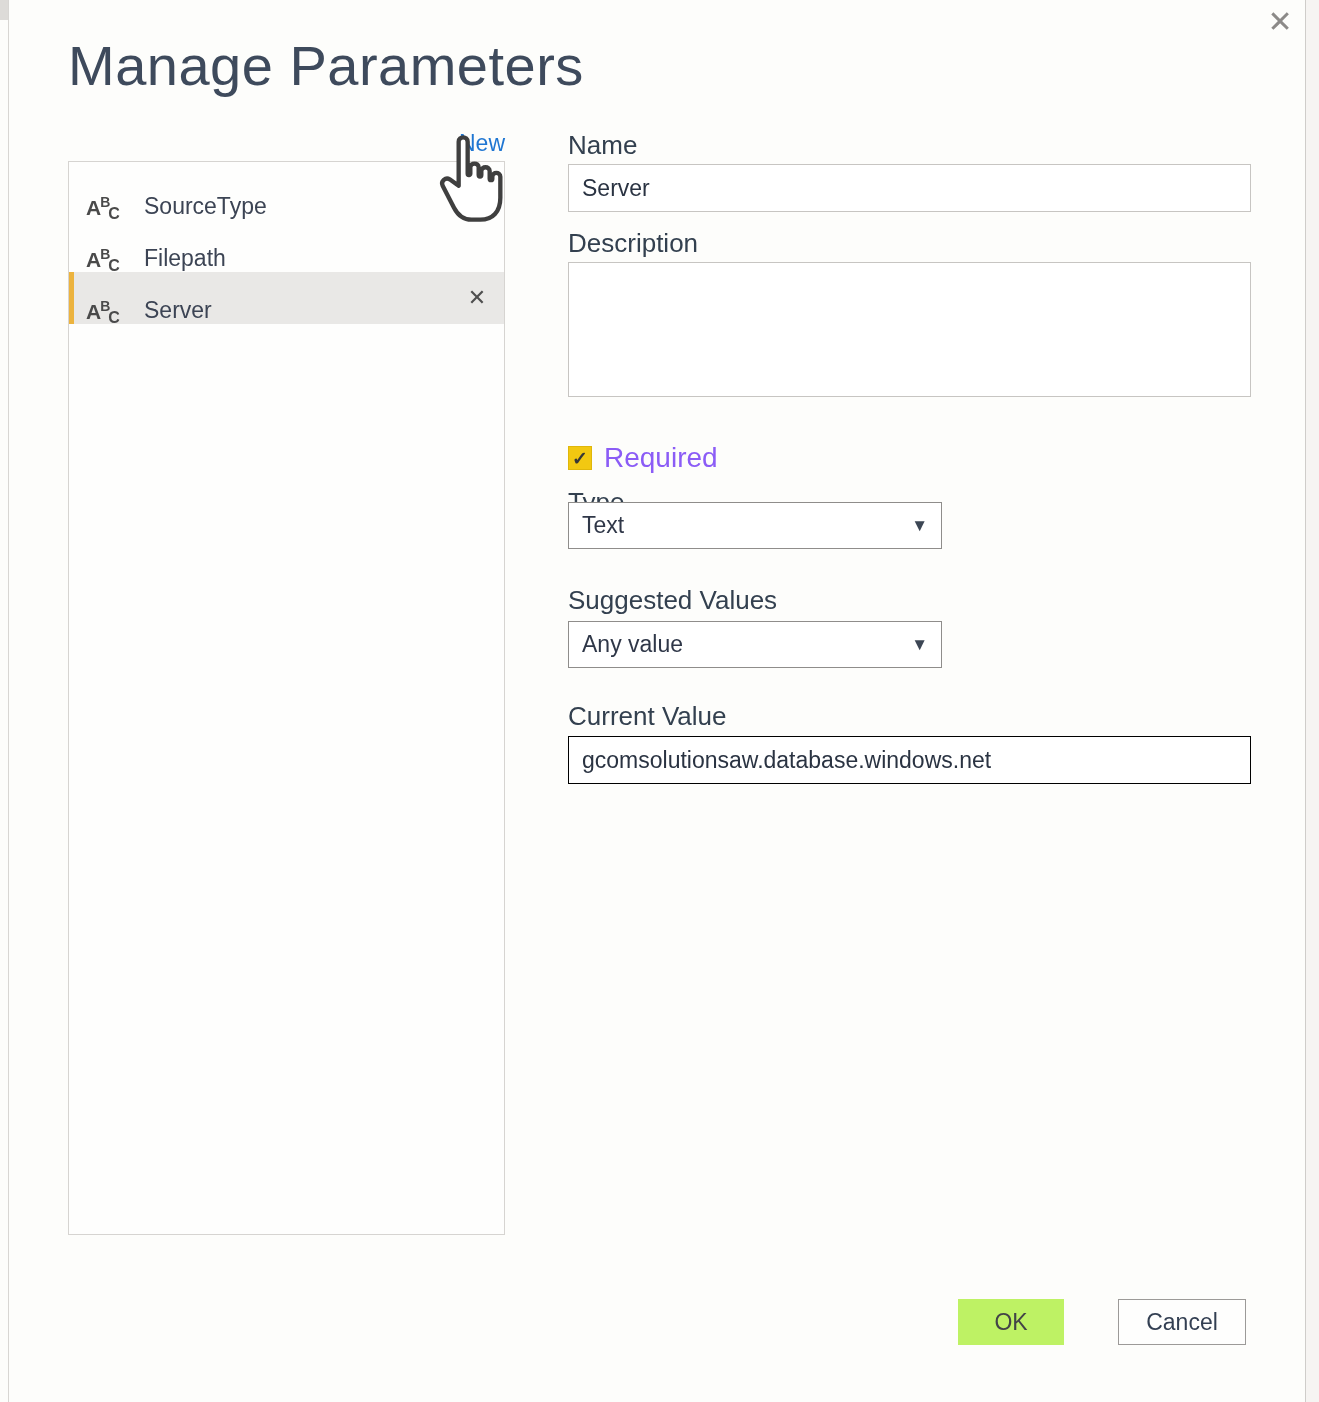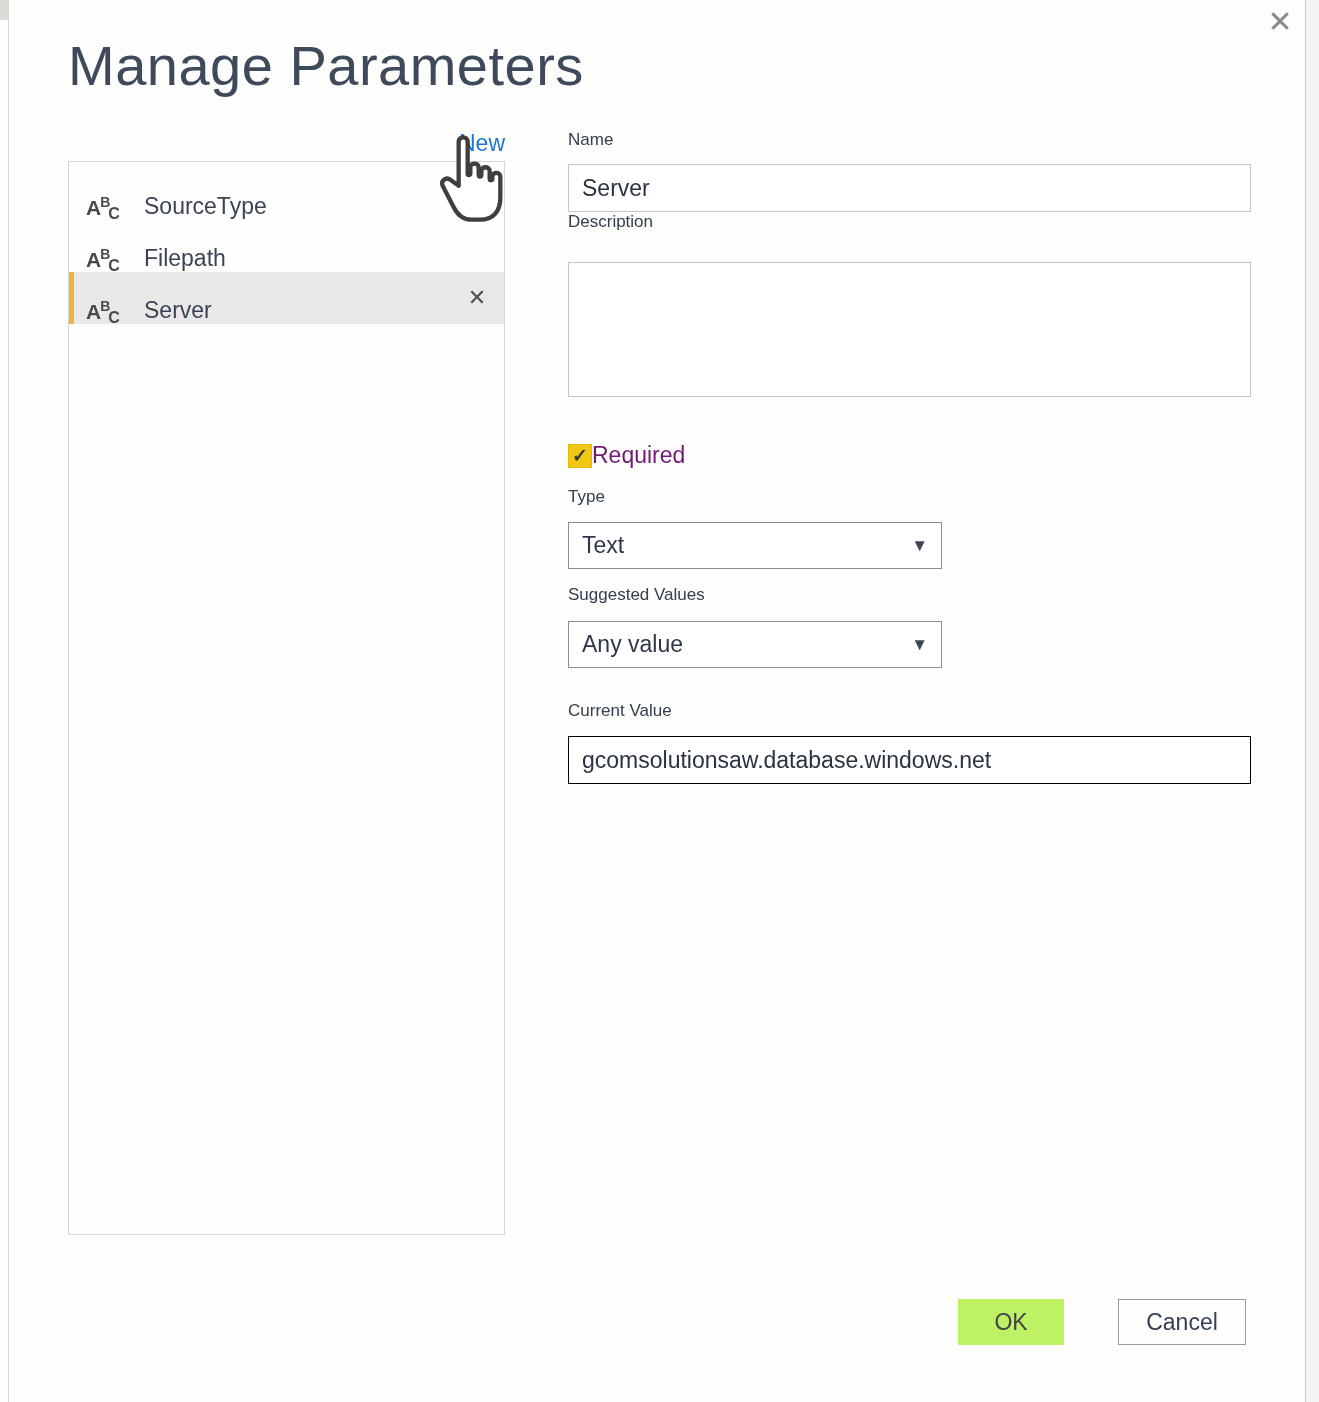--- a/index.html
+++ b/index.html
@@ -61,7 +61,7 @@
     font-size:22px; color:#4f4f4f; cursor:pointer;
   }
 
-  .form-label { position:absolute; left:568px; font-size:17px; color:#33404f; }
+  .form-label { position:absolute; left:568px; font-size:26px; color:#33404f; }
   .textbox {
     position:absolute; left:568px; width:683px; background:#fff;
     border:1px solid #c7c5c2; font-size:23px; color:#2a3342;

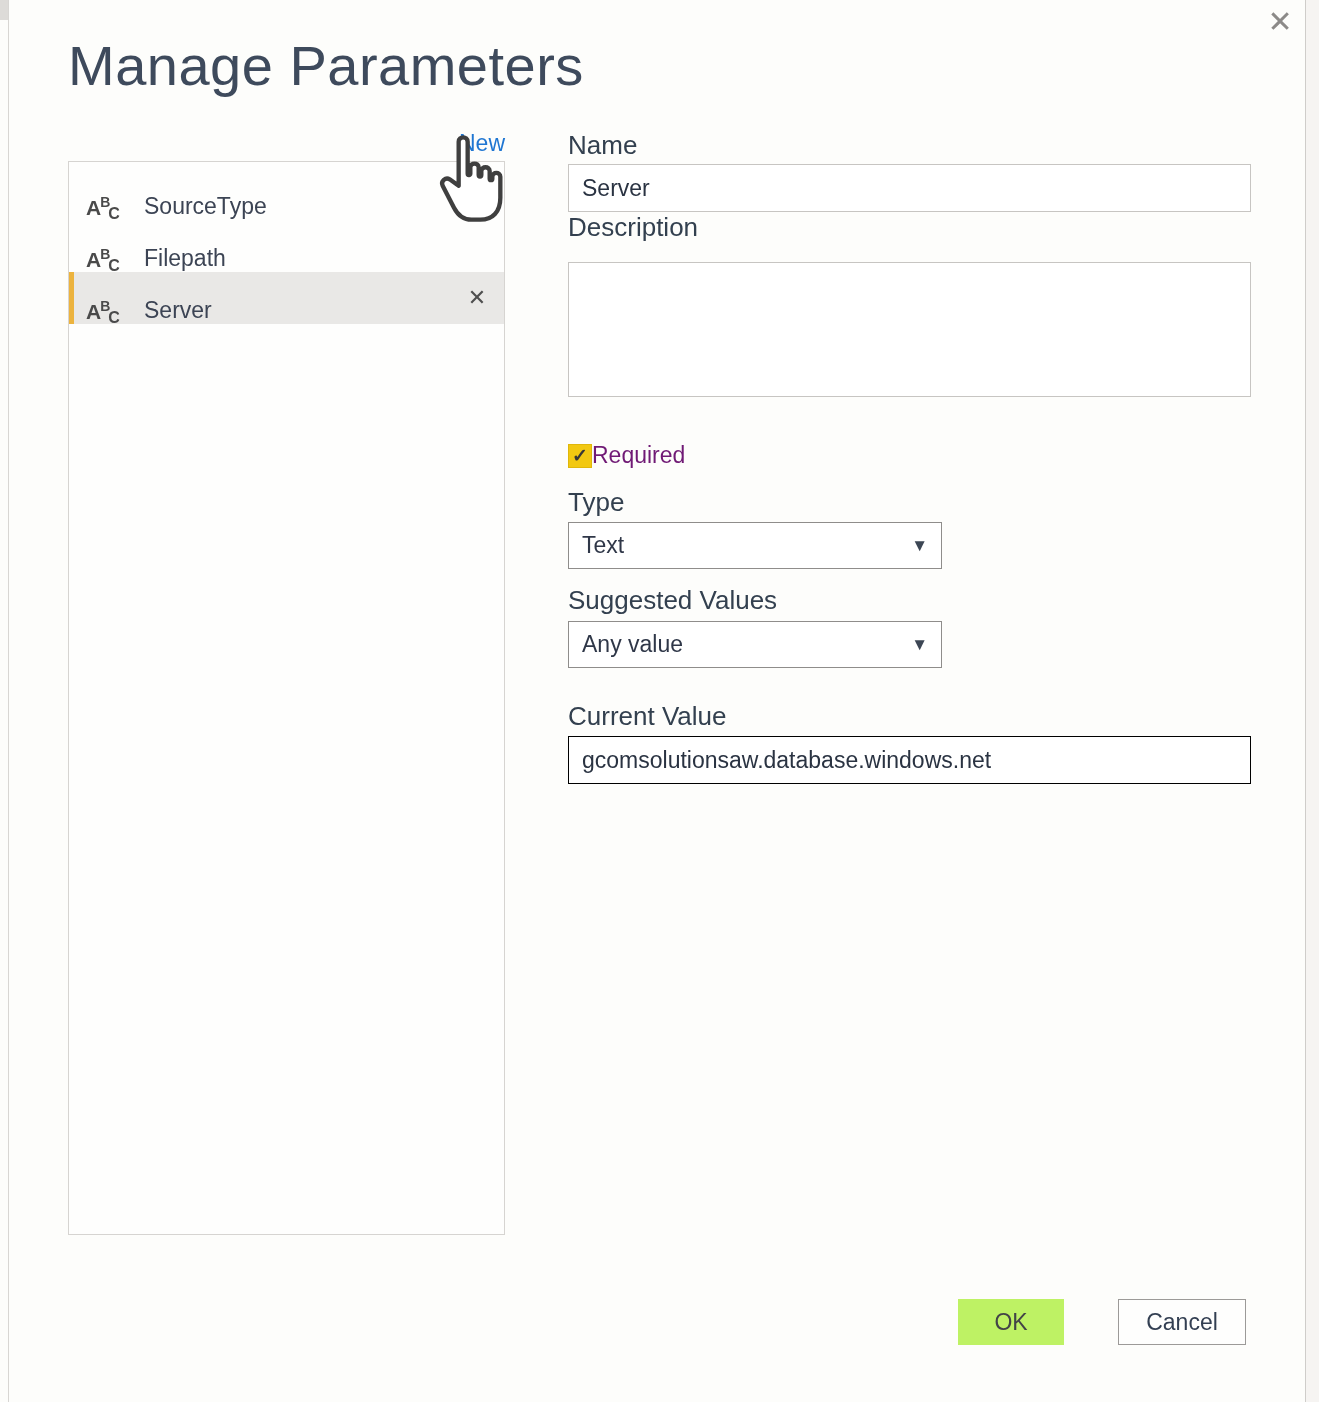--- a/index.html
+++ b/index.html
@@ -68,7 +68,7 @@
     display:flex; align-items:center; padding:0 13px; cursor:text;
   }
   #name-box      { top:164px; height:48px; }
-  #desc-label    { top:212px; }
+  #desc-label    { top:228px; }
   #desc-box      { top:262px; height:135px; align-items:flex-start; padding-top:8px; }
   #name-label    { top:130px; }
 

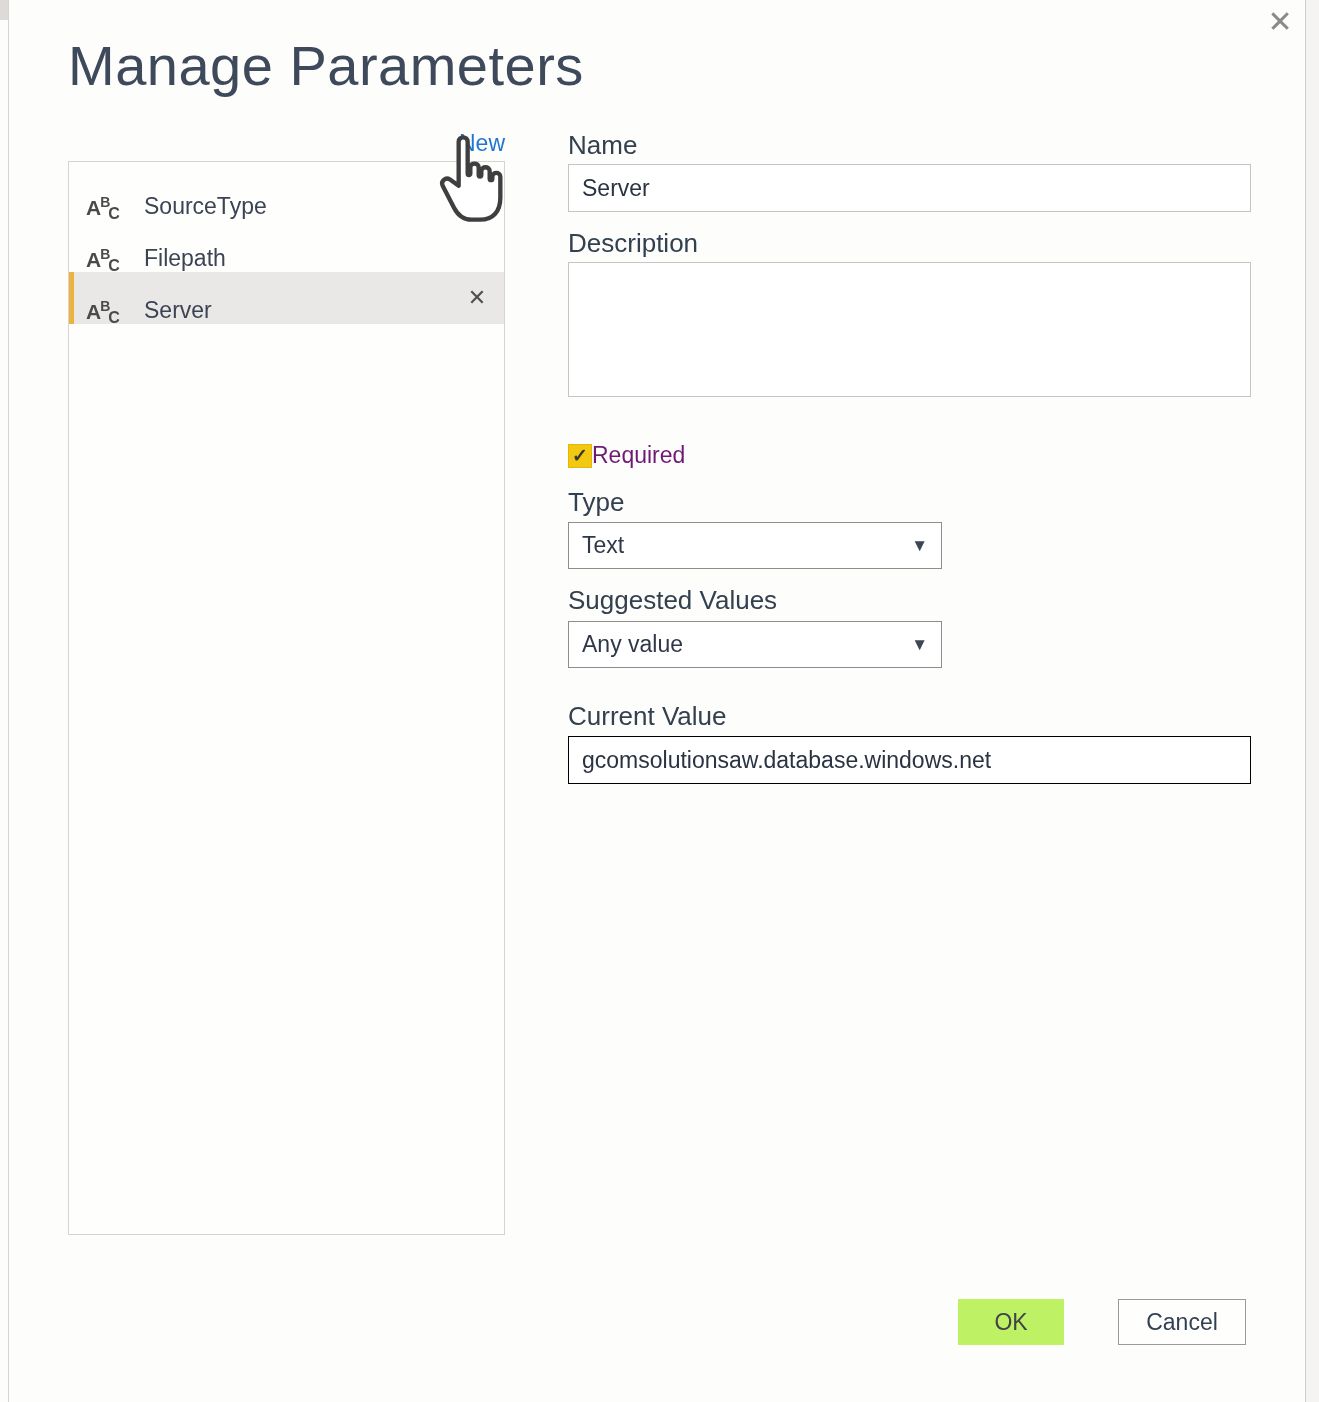--- a/index.html
+++ b/index.html
@@ -78,7 +78,7 @@
     display:flex; align-items:center; justify-content:center;
     font-size:19px; font-weight:700; color:#373737;
   }
-  .checkbox-label { font-size:23px; color:#701a75; }
+  .checkbox-label { margin-left:12px; font-size:28px; color:#8b5cf6; }
 
   #type-label { top:487px; }
   .dropdown {

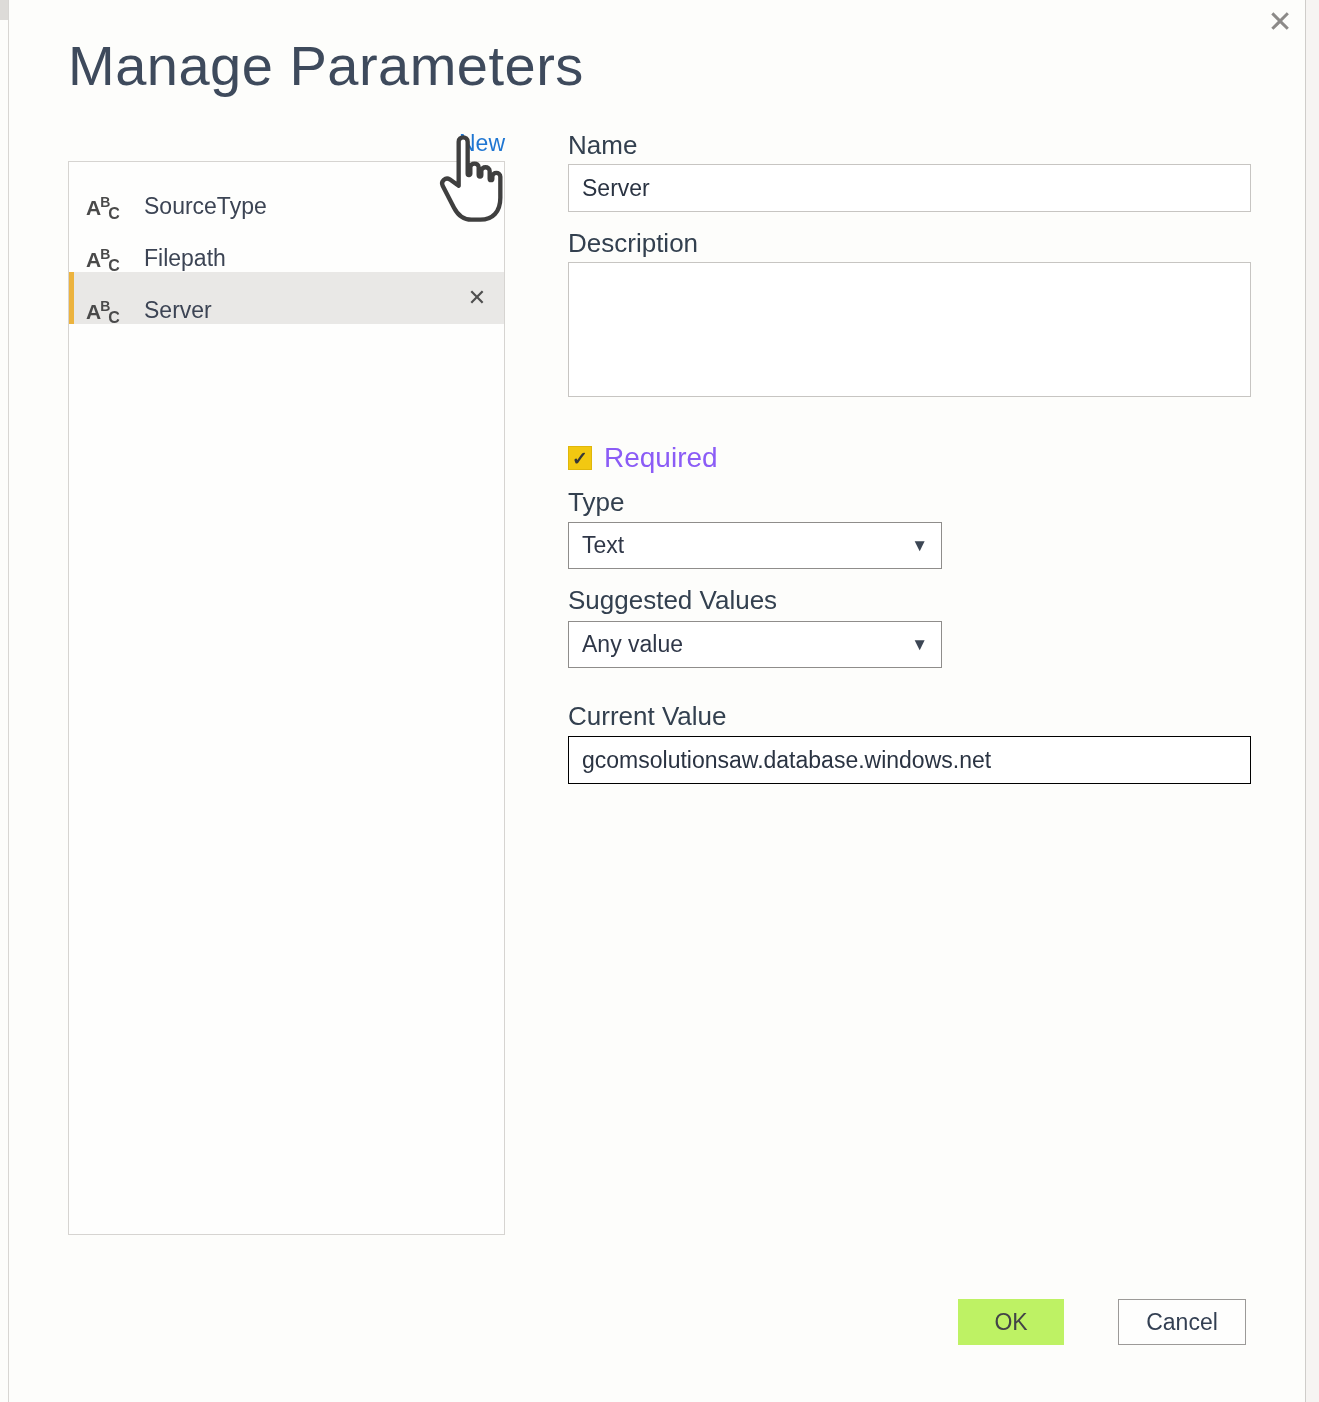--- a/index.html
+++ b/index.html
@@ -86,7 +86,7 @@
     border:1px solid #8f8d8b; font-size:23px; color:#2f3748;
     display:flex; align-items:center; padding:0 13px; cursor:pointer;
   }
-  #type-dd { top:522px; }
+  #type-dd { top:502px; }
   #sugg-label { top:585px; }
   #sugg-dd { top:621px; }
   .dd-arrow {

